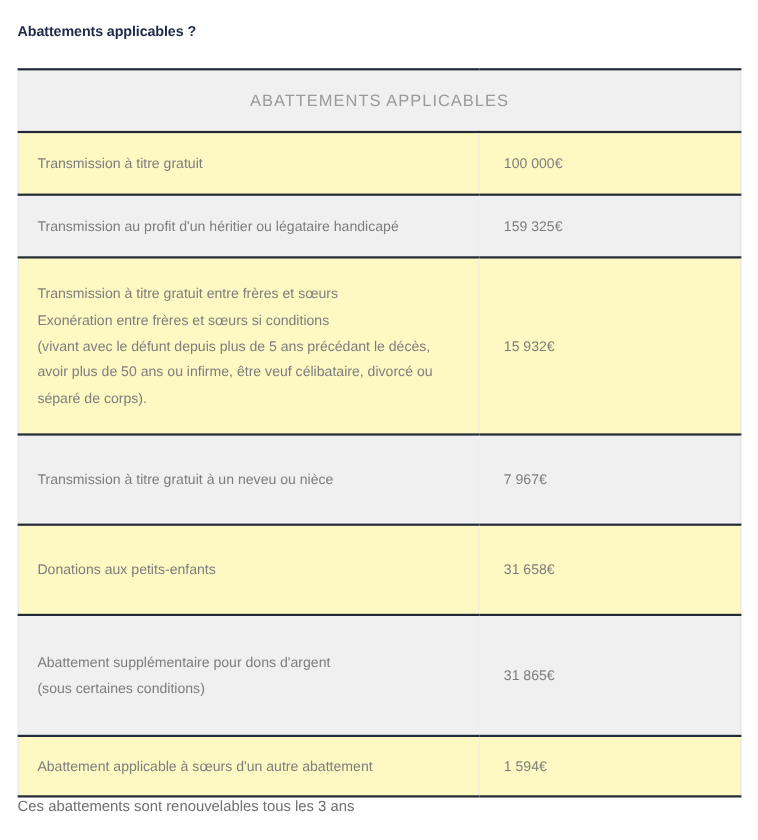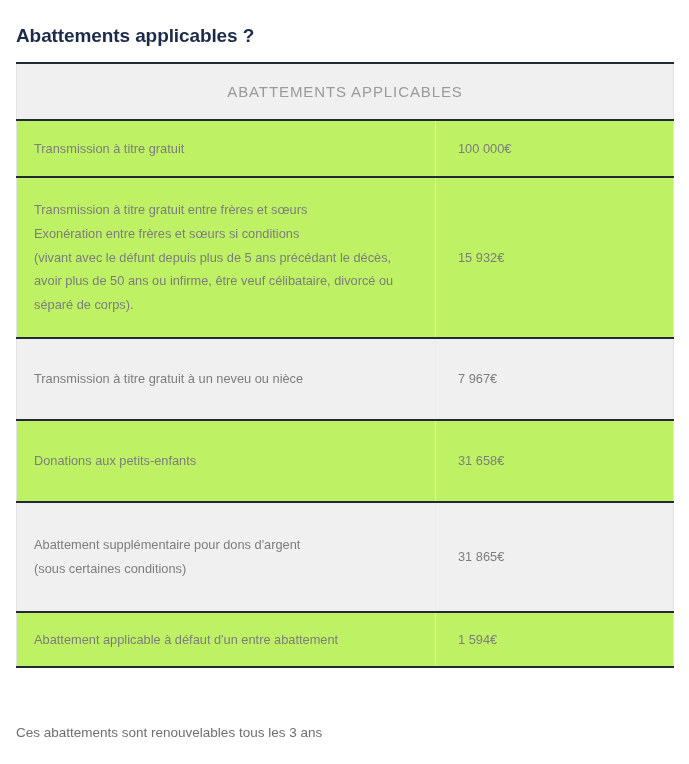--- a/index.html
+++ b/index.html
@@ -24,7 +24,7 @@
     position: absolute;
     left: 16px;
     top: 12px;
-    font-size: 19px;
+    font-size: 13px;
     font-weight: bold;
     color: #1c2b4a;
     letter-spacing: -0.1px;

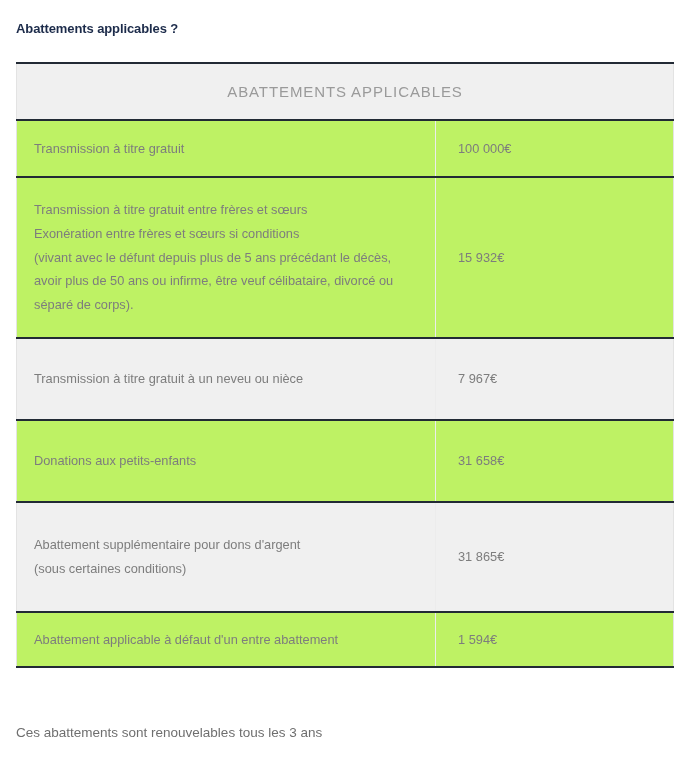--- a/index.html
+++ b/index.html
@@ -78,7 +78,7 @@
     padding-right: 14px;
   }
   tr.shade td { background: #f0f0f0; }
-  tr.plain td { background: #bef264; }
+  tr.plain td { background: #fef9c3; }
 
   td.label .line { display: block; }
   td.label .para { display: block; }

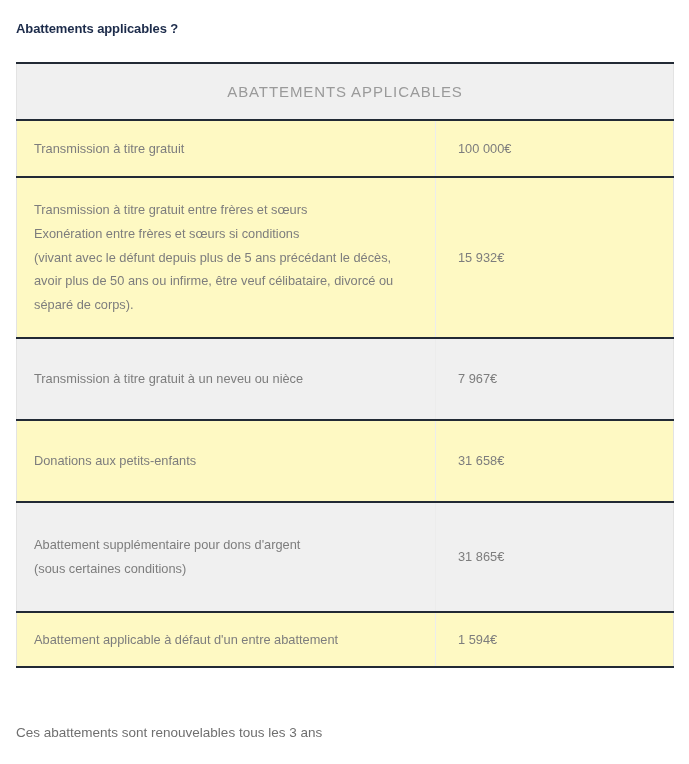--- a/index.html
+++ b/index.html
@@ -118,6 +118,12 @@
             </td>
             <td class="value">100 000€</td>
           </tr>
+          <tr class="shade">
+            <td class="label" style="height: 55px;">
+              <span class="line">Transmission au profit d'un héritier ou légataire handicapé</span>
+            </td>
+            <td class="value">159 325€</td>
+          </tr>
           <tr class="plain">
             <td class="label" style="height: 159px;">
               <span class="line">Transmission à titre gratuit entre frères et sœurs</span>

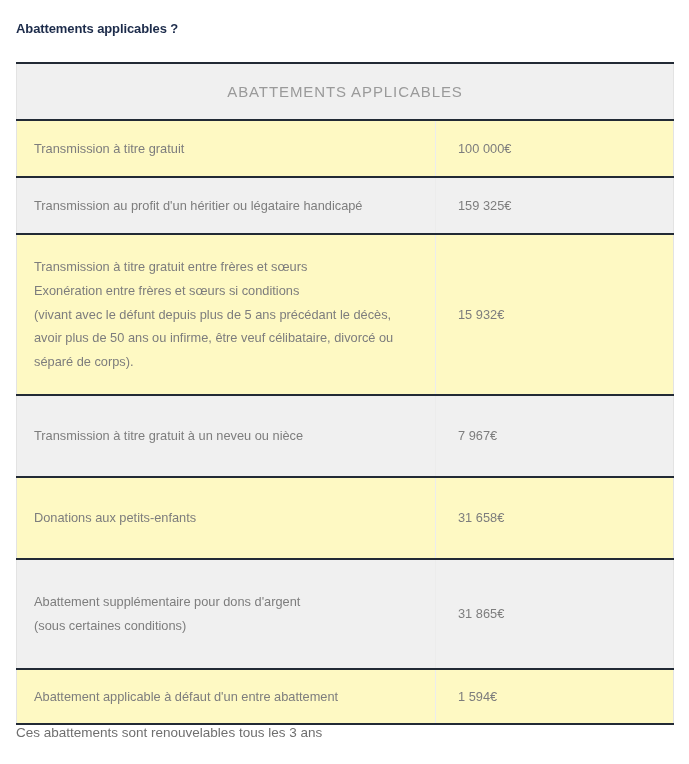--- a/index.html
+++ b/index.html
@@ -155,7 +155,7 @@
           </tr>
           <tr class="plain">
             <td class="label" style="height: 53px;">
-              <span class="line">Abattement applicable à défaut d'un entre abattement</span>
+              <span class="line">Abattement applicable à sœurs d'un autre abattement</span>
             </td>
             <td class="value">1 594€</td>
           </tr>

